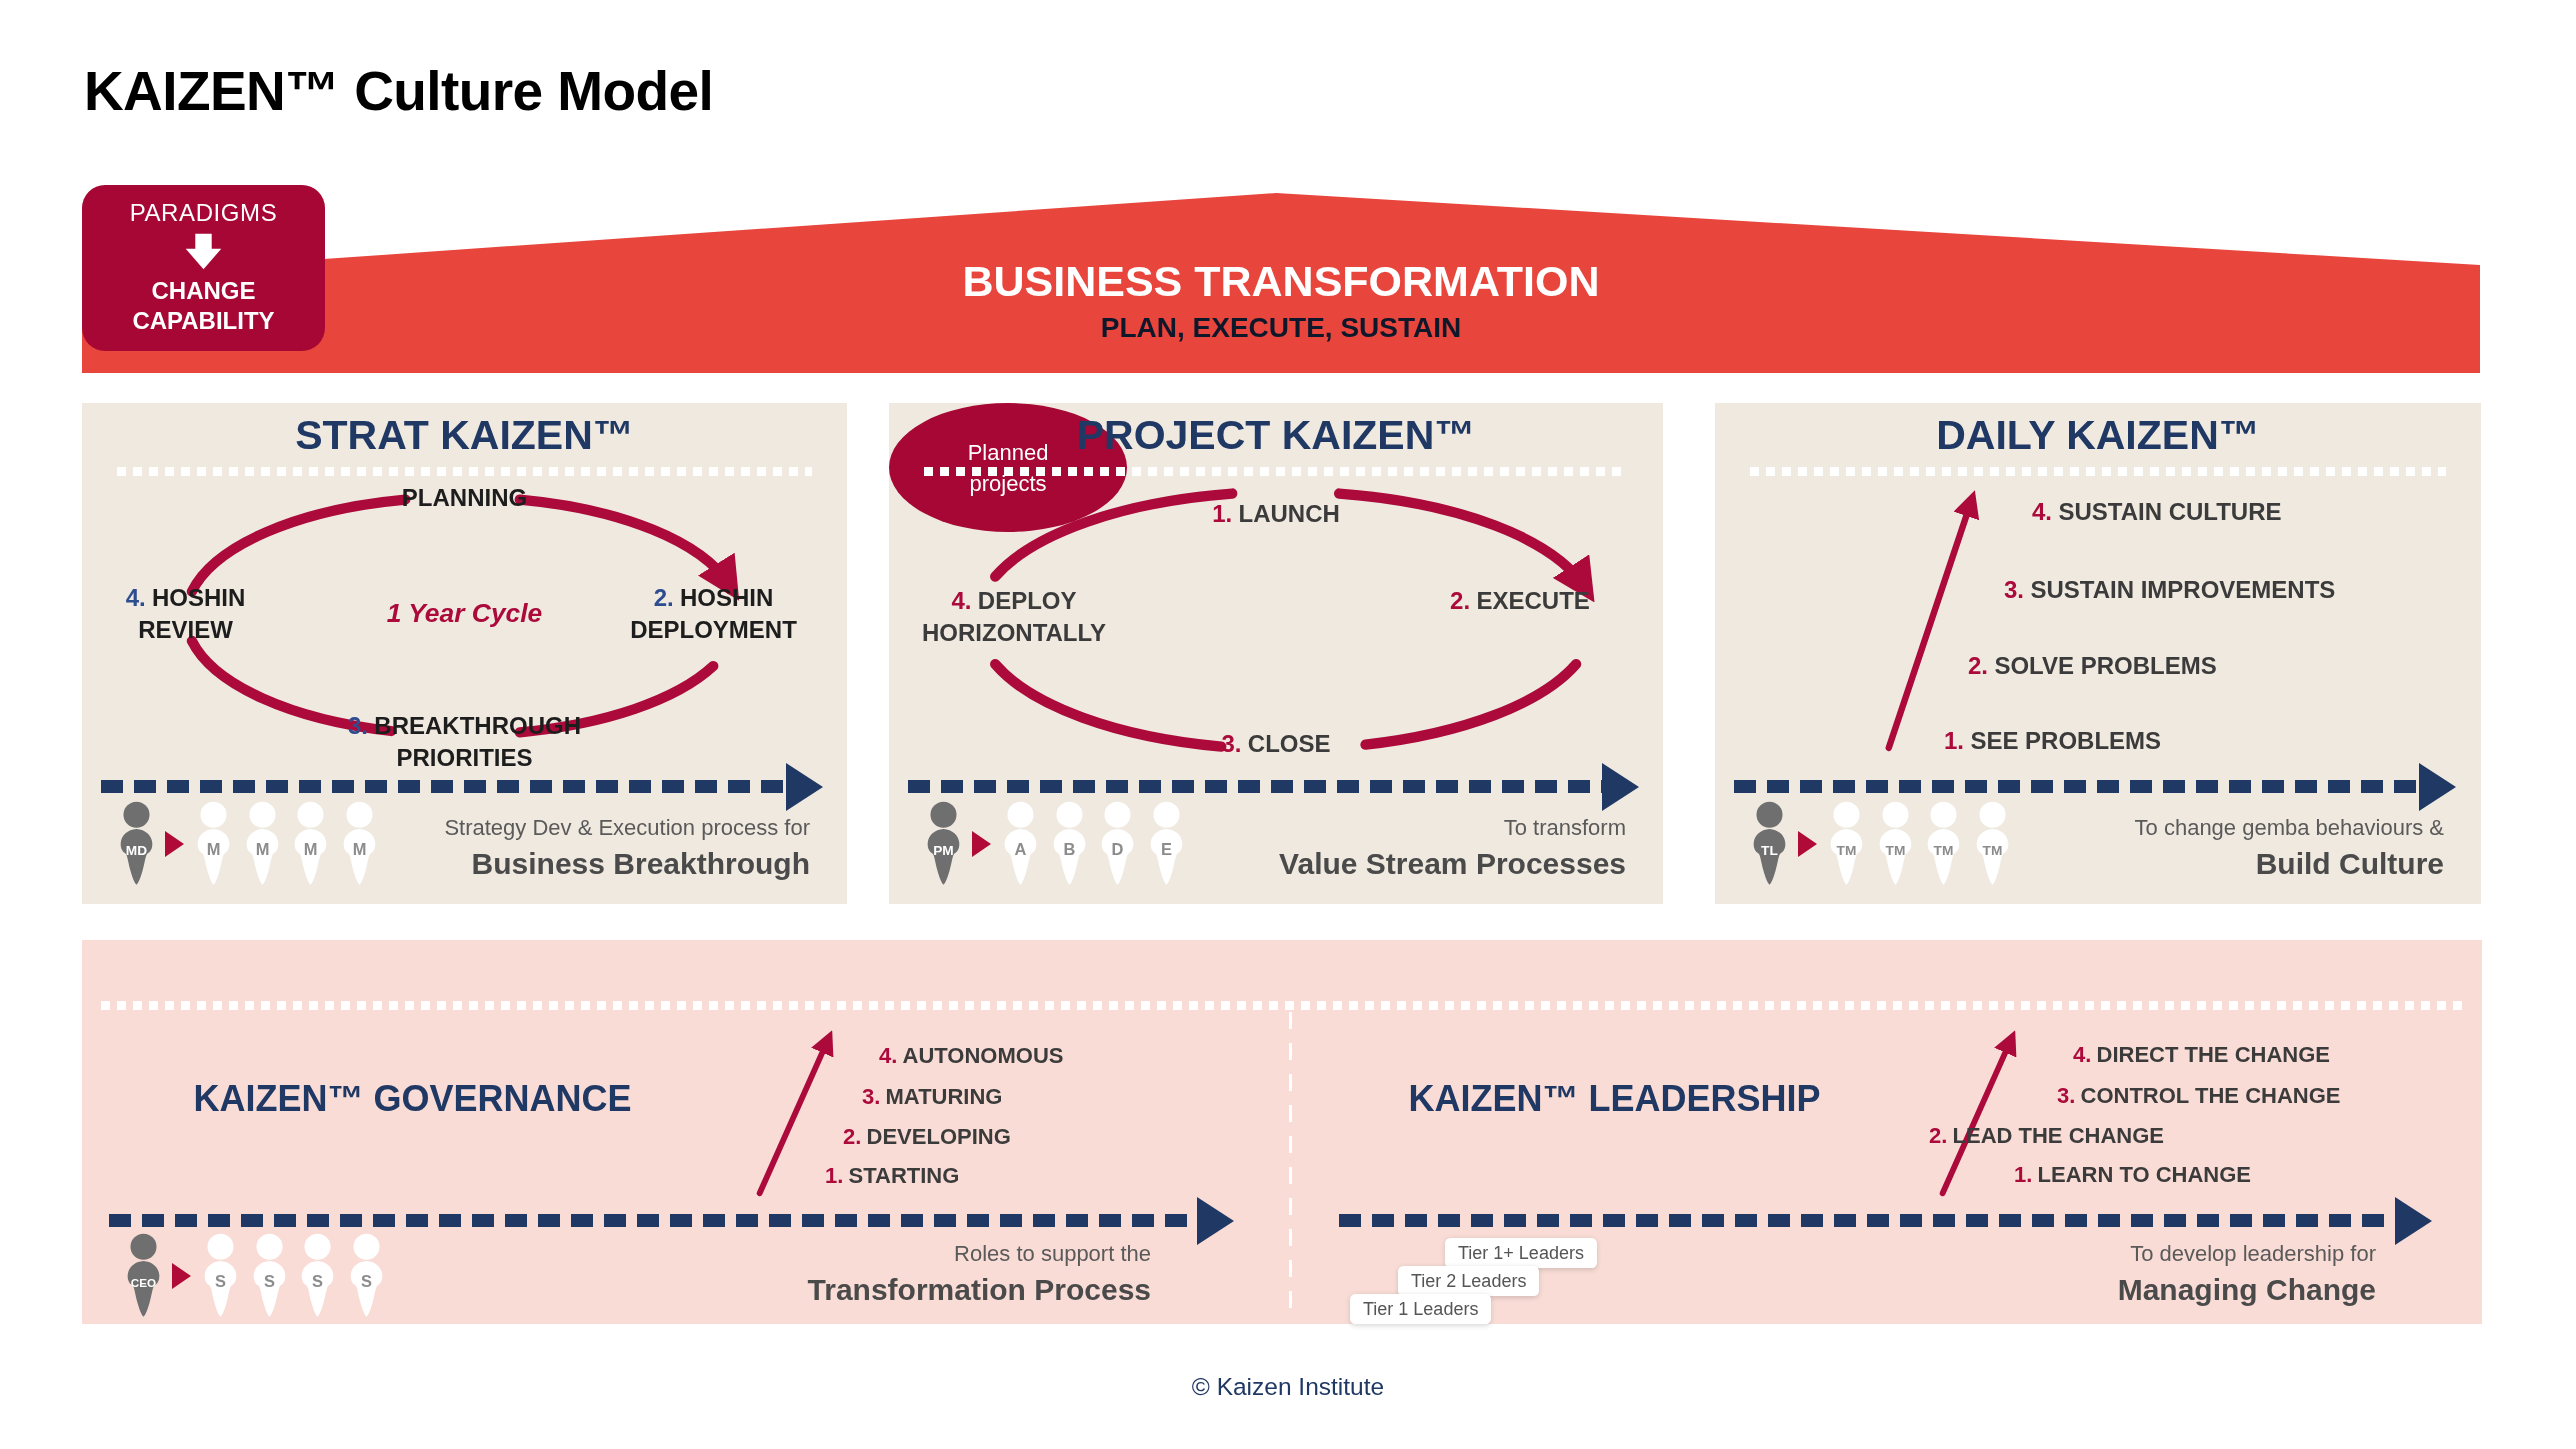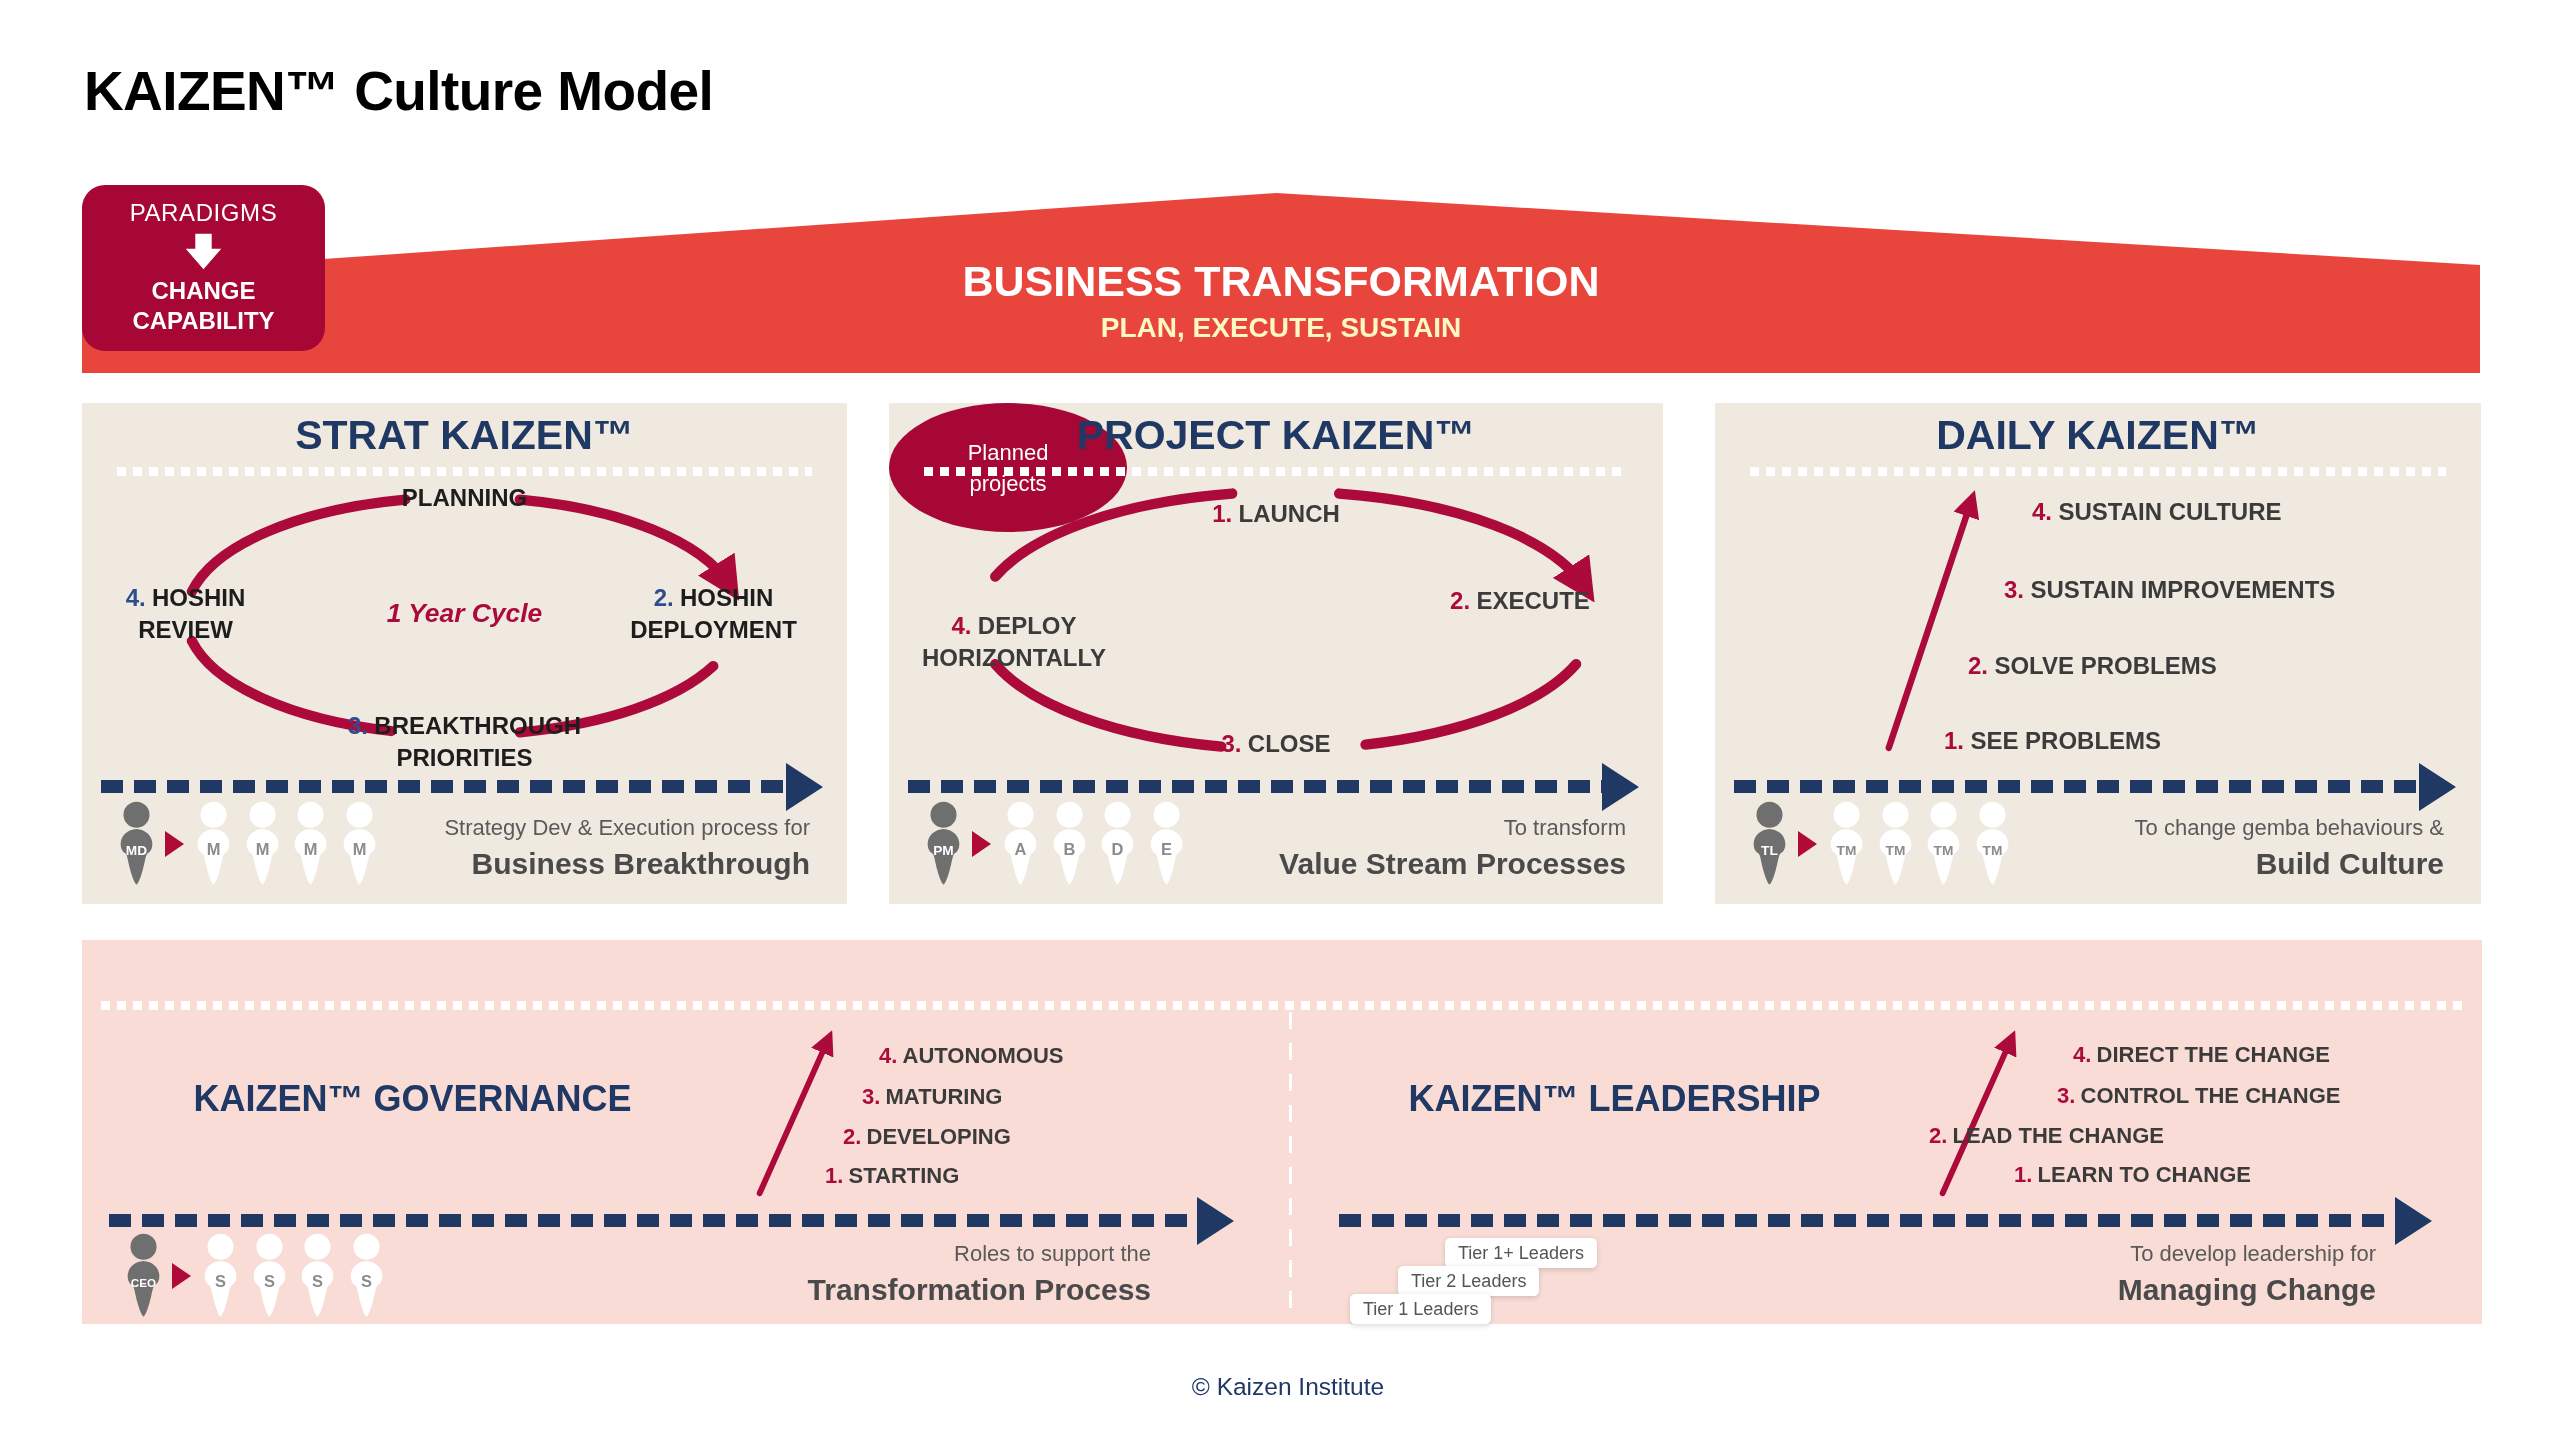--- a/index.html
+++ b/index.html
@@ -13,7 +13,7 @@
   .banner{left:82px;top:193px;width:2398px;height:180px;background:#e8463d;
           clip-path:polygon(0 46%,49.8% 0,100% 40%,100% 100%,0 100%);z-index:1;}
   .banner-title{left:0;right:0;top:64px;text-align:center;color:#fff;font-size:43px;font-weight:bold;}
-  .banner-sub{left:0;right:0;top:119px;text-align:center;color:#fef9c3;font-size:28px;font-weight:bold;}
+  .banner-sub{left:0;right:0;top:119px;text-align:center;color:#0f172a;font-size:28px;font-weight:bold;}
 
   
   .badge{left:82px;top:185px;width:243px;height:166px;background:#a60735;border-radius:23px;z-index:2;

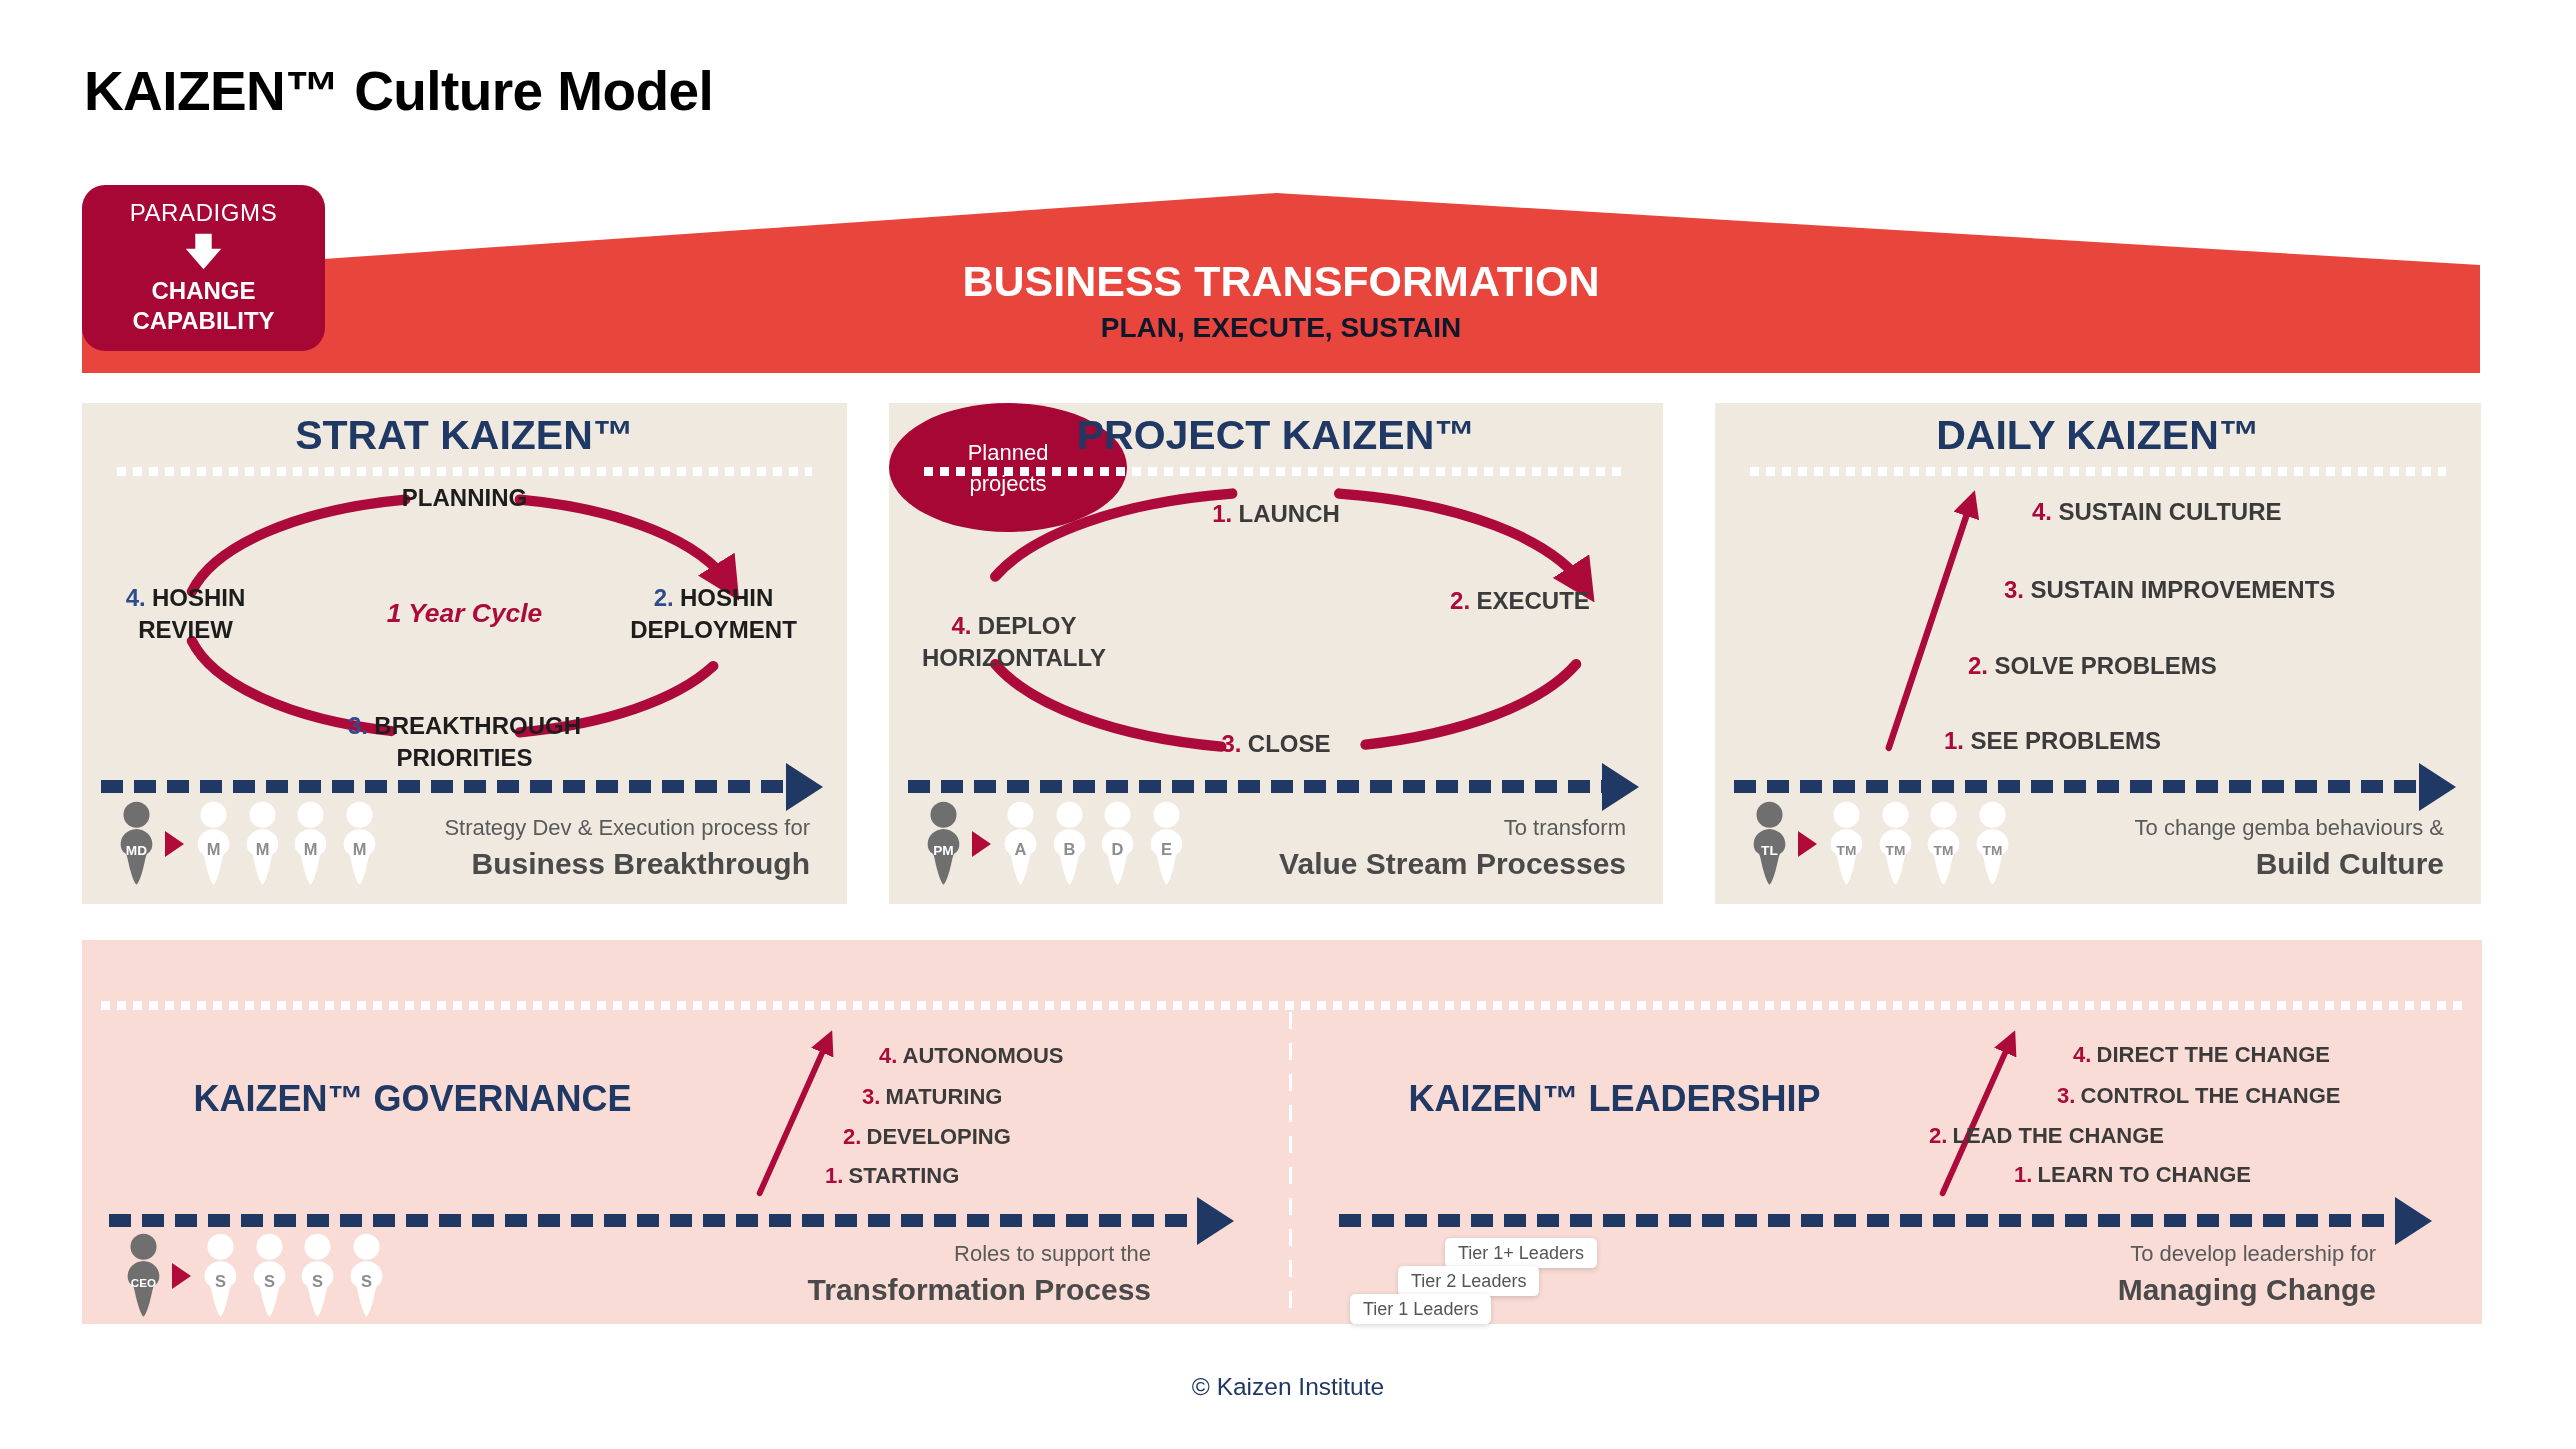--- a/index.html
+++ b/index.html
@@ -46,7 +46,7 @@
 
   .pj-top{left:0;right:0;top:95px;}
   .pj-right{left:515px;width:232px;top:182px;}
-  .pj-left{left:13px;width:224px;top:182px;margin-top:25px;}
+  .pj-left{left:13px;width:224px;top:182px;}
   .pj-bottom{left:0;right:0;top:325px;}
   .ellipse{left:284px;top:149px;width:238px;height:129px;background:#a60735;border-radius:50%;
            display:flex;flex-direction:column;align-items:center;justify-content:center;color:#fff;font-size:22px;line-height:31px;}

